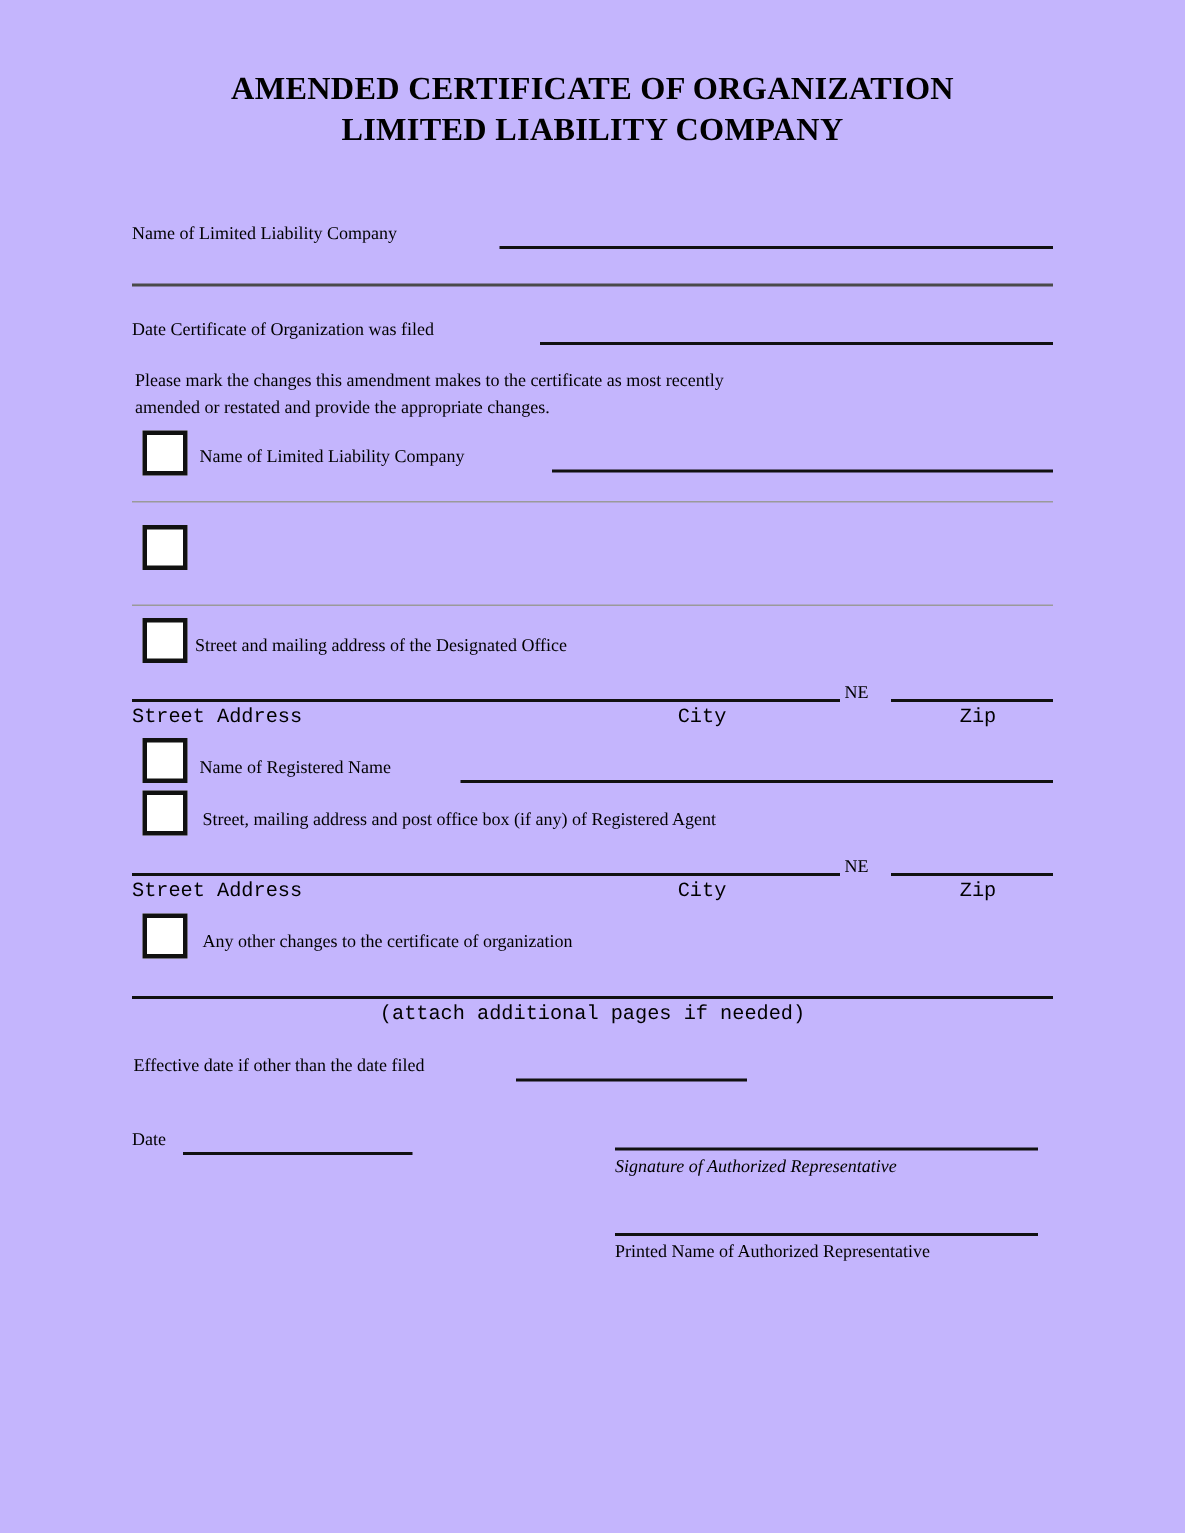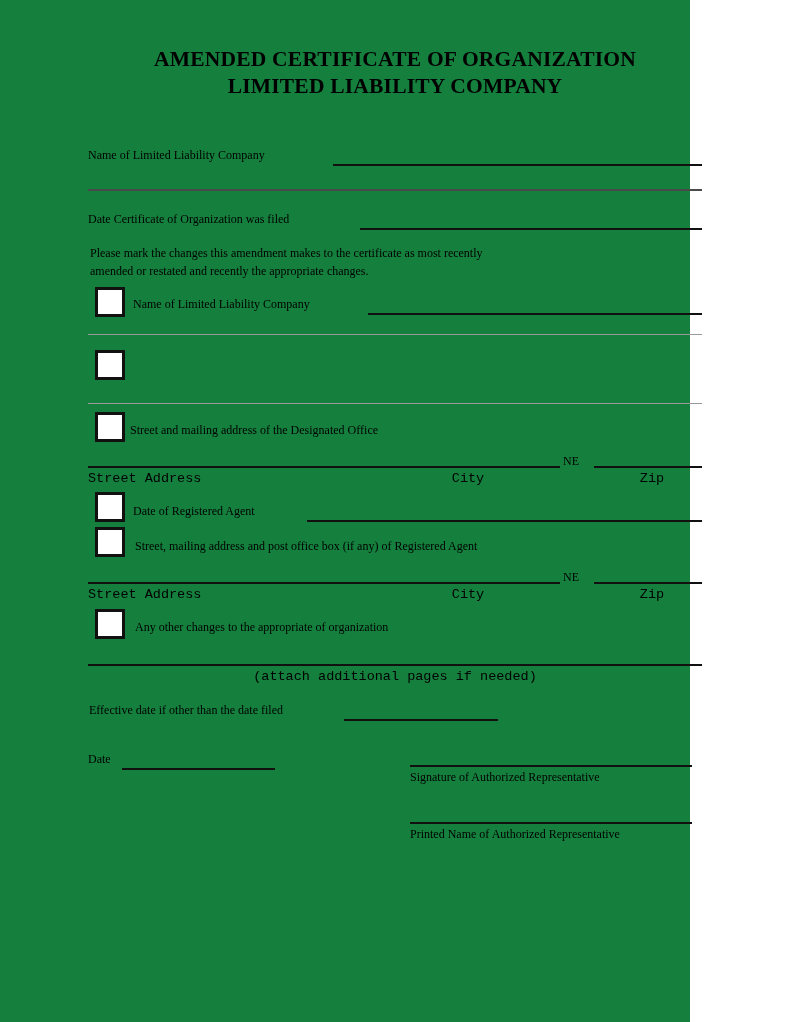--- a/index.html
+++ b/index.html
@@ -20,9 +20,9 @@
   .page {
     position: absolute;
     left: 0; top: 0;
-    width: 690px;
+    width: 790px;
     height: 1022px;
-    background: #15803d;
+    background: #c4b5fd;
   }
 
   

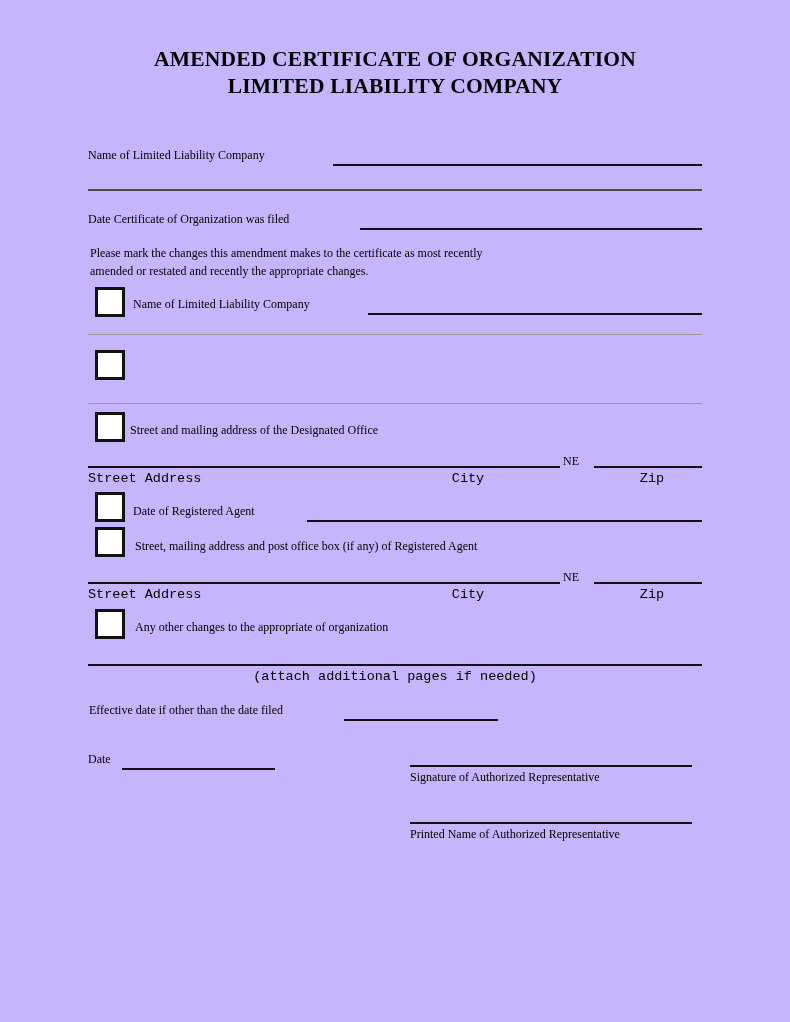--- a/index.html
+++ b/index.html
@@ -103,7 +103,7 @@
   <div class="rule" style="left:360px; top:228px; width:342px;"></div>
 
   <div class="abs txt bold" style="left:90px; top:244px;">Please mark the changes this amendment makes to the certificate as most recently</div>
-  <div class="abs txt bold" style="left:90px; top:262px;">amended or restated and recently the appropriate changes.</div>
+  <div class="abs txt bold" style="left:90px; top:262px;">amended or restated and provide the appropriate changes.</div>
 
   <div class="checkbox" style="left:95px; top:287px;"></div>
   <div class="abs txt" style="left:133px; top:295px;">Name of Limited Liability Company</div>

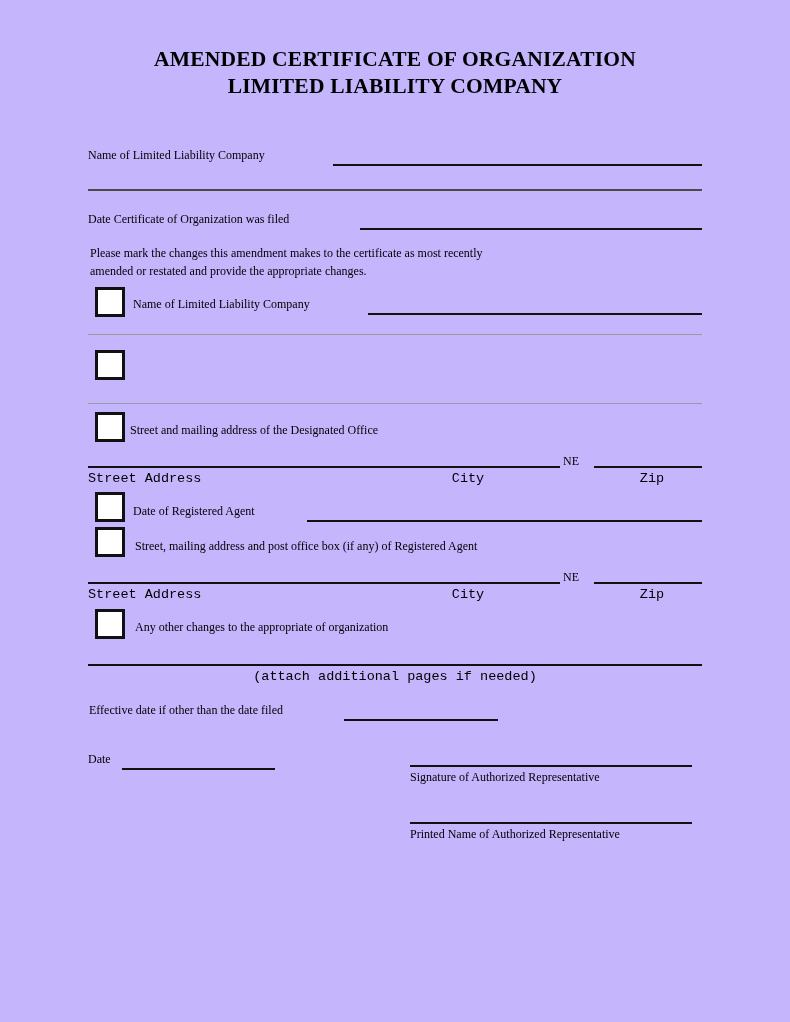--- a/index.html
+++ b/index.html
@@ -126,7 +126,7 @@
   <div class="abs small center" style="left:602px; top:471px; width:100px;">Zip</div>
 
   <div class="checkbox" style="left:95px; top:492px;"></div>
-  <div class="abs txt" style="left:133px; top:502px;">Date of Registered Agent</div>
+  <div class="abs txt" style="left:133px; top:502px;">Name of Registered Name</div>
   <div class="rule" style="left:307px; top:520px; width:395px;"></div>
 
   <div class="checkbox" style="left:95px; top:527px;"></div>

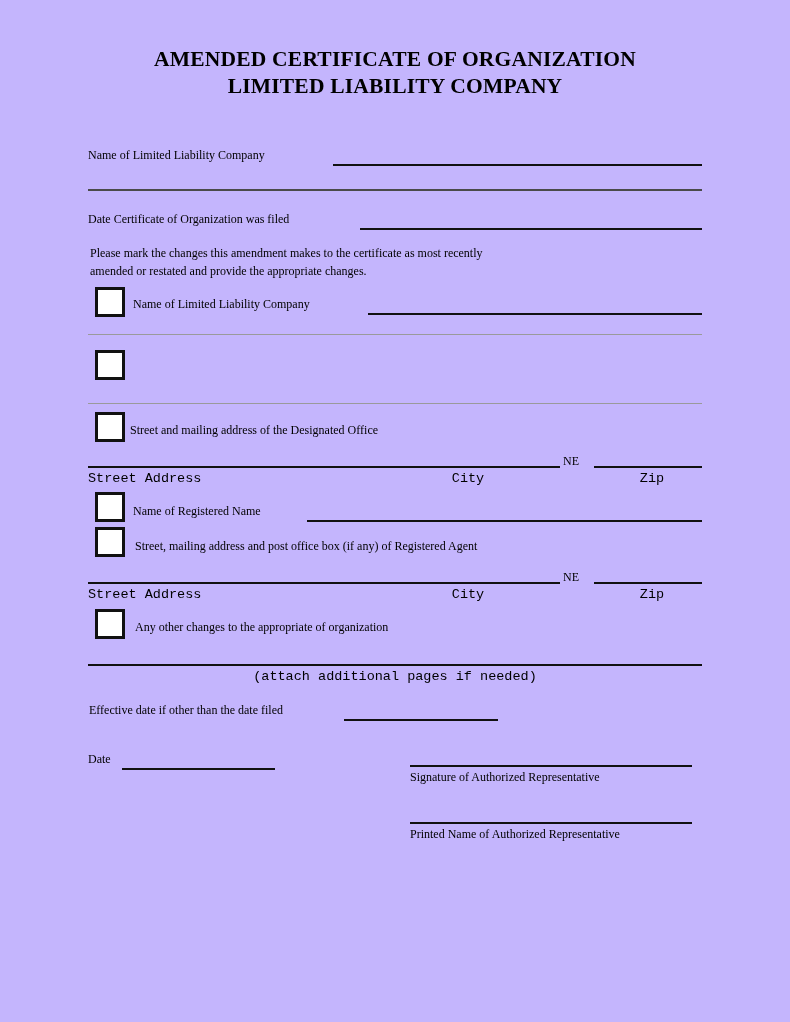--- a/index.html
+++ b/index.html
@@ -140,7 +140,7 @@
   <div class="abs small center" style="left:602px; top:587px; width:100px;">Zip</div>
 
   <div class="checkbox" style="left:95px; top:609px;"></div>
-  <div class="abs txt" style="left:135px; top:618px;">Any other changes to the appropriate of organization</div>
+  <div class="abs txt" style="left:135px; top:618px;">Any other changes to the certificate of organization</div>
 
   <div class="rule" style="left:88px; top:664px; width:614px;"></div>
   <div class="abs small center" style="left:88px; top:669px; width:614px;">(attach additional pages if needed)</div>

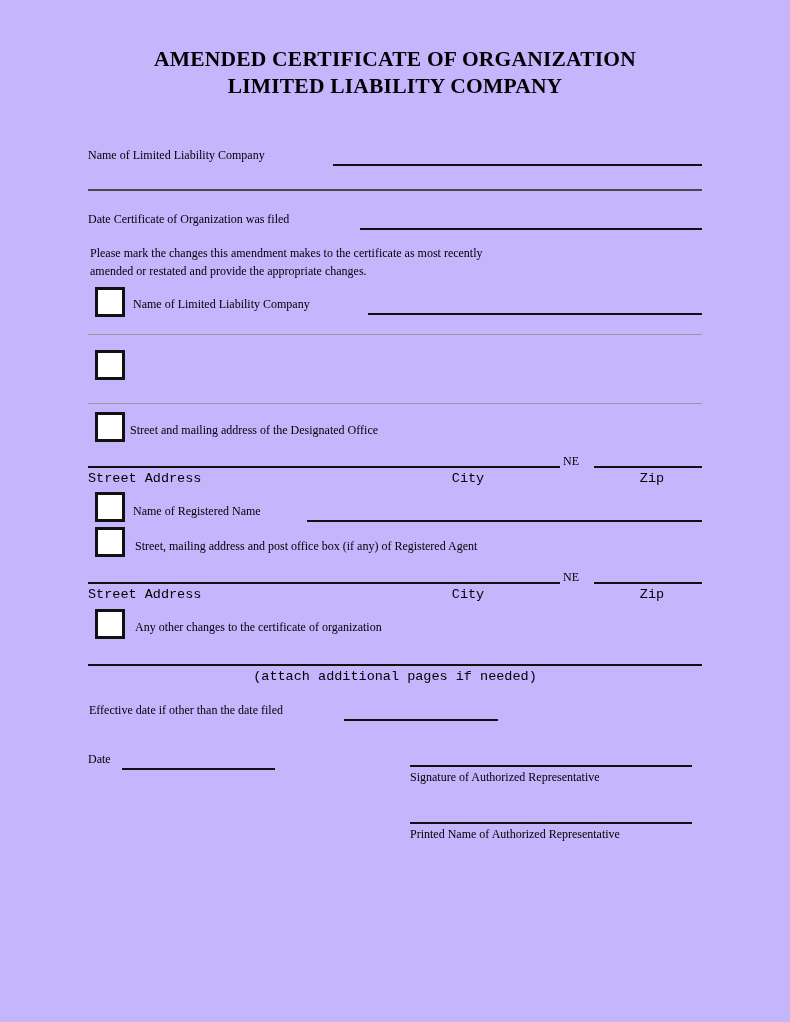--- a/index.html
+++ b/index.html
@@ -152,7 +152,7 @@
   <div class="rule" style="left:122px; top:768px; width:153px;"></div>
 
   <div class="rule" style="left:410px; top:765px; width:282px;"></div>
-  <div class="abs txt" style="left:410px; top:768px;">Signature of Authorized Representative</div>
+  <div class="abs txt" style="left:410px; top:768px;font-style:italic;">Signature of Authorized Representative</div>
 
   <div class="rule" style="left:410px; top:822px; width:282px;"></div>
   <div class="abs txt" style="left:410px; top:825px;">Printed Name of Authorized Representative</div>

